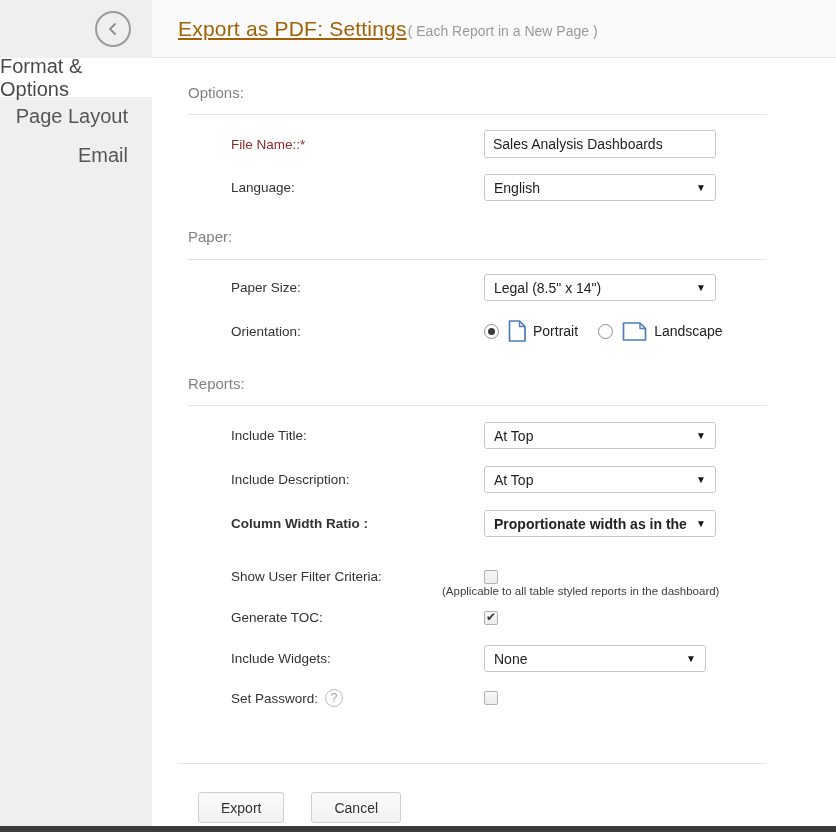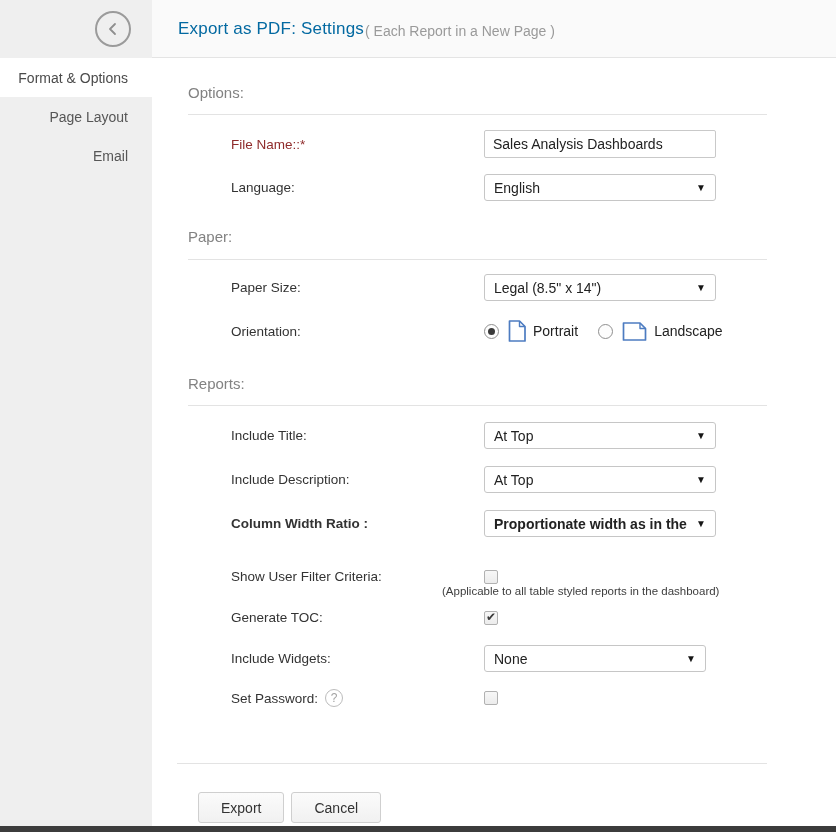--- a/index.html
+++ b/index.html
@@ -33,7 +33,7 @@
     height:58px; background:#fafafa; border-bottom:1px solid #e4e4e4;
     display:flex; align-items:center; padding-left:26px;
   }
-  .main-title { font-size:17px; color:#0369a1; letter-spacing:.2px; }
+  .main-title { font-size:21px; color:#a16207; letter-spacing:.2px;text-decoration:underline; }
   .main-title-note { font-size:14px; color:#9a9a9a; margin-left:1px; position:relative; top:2px; }
 
   .main-body { position:relative; flex:1; }

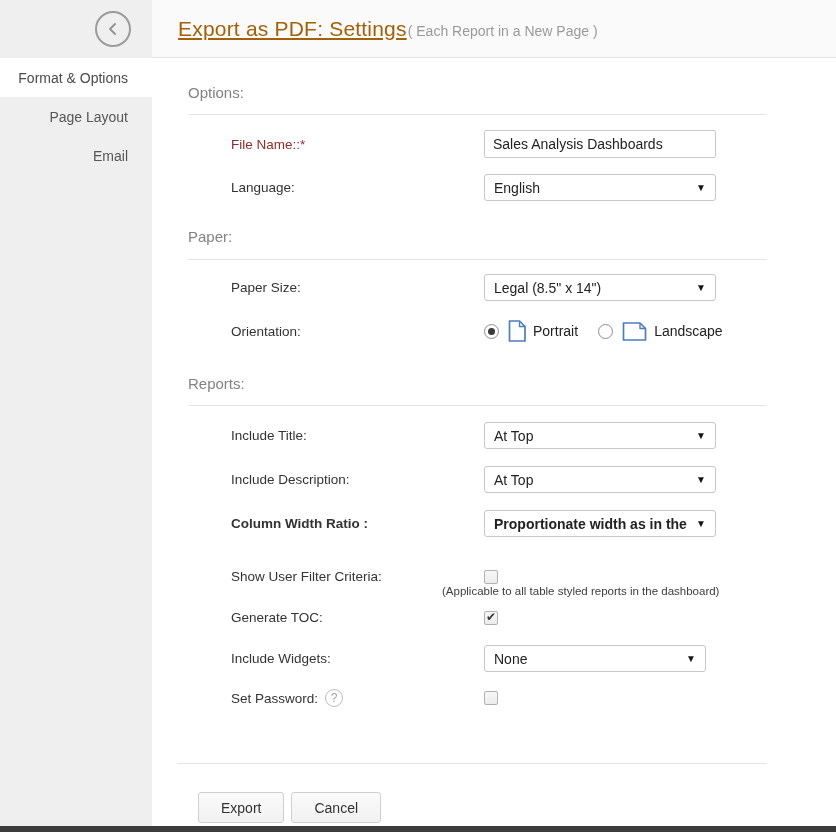--- a/index.html
+++ b/index.html
@@ -23,7 +23,7 @@
   .back-btn svg { display:block; }
   .nav-item {
     height:39px; display:flex; align-items:center; justify-content:flex-end;
-    padding-right:24px; font-size:14px; color:#565656; cursor:pointer;
+    padding-right:24px; font-size:20px; color:#565656; cursor:pointer;
   }
   .nav-item.active { background:#ffffff; color:#4a4a4a; }
 

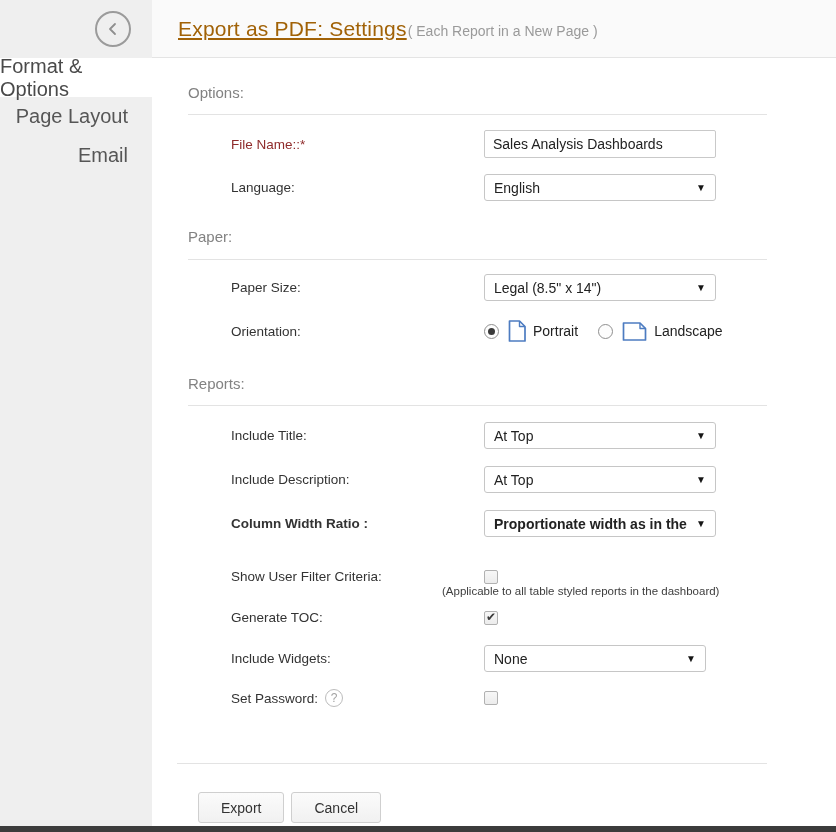--- a/index.html
+++ b/index.html
@@ -91,7 +91,7 @@
   }
 
   .footer-divider { position:absolute; left:25px; width:590px; border-top:1px solid #e3e3e3; top:705px; }
-  .btn-row { position:absolute; left:46px; top:734px; display:flex; gap:7px; }
+  .btn-row { position:absolute; left:46px; top:734px; display:flex; gap:27px; }
   .btn {
     height:31px; border:1px solid #cfcfcf; border-radius:3px;
     background:linear-gradient(#fbfbfb,#f1f1f1);

